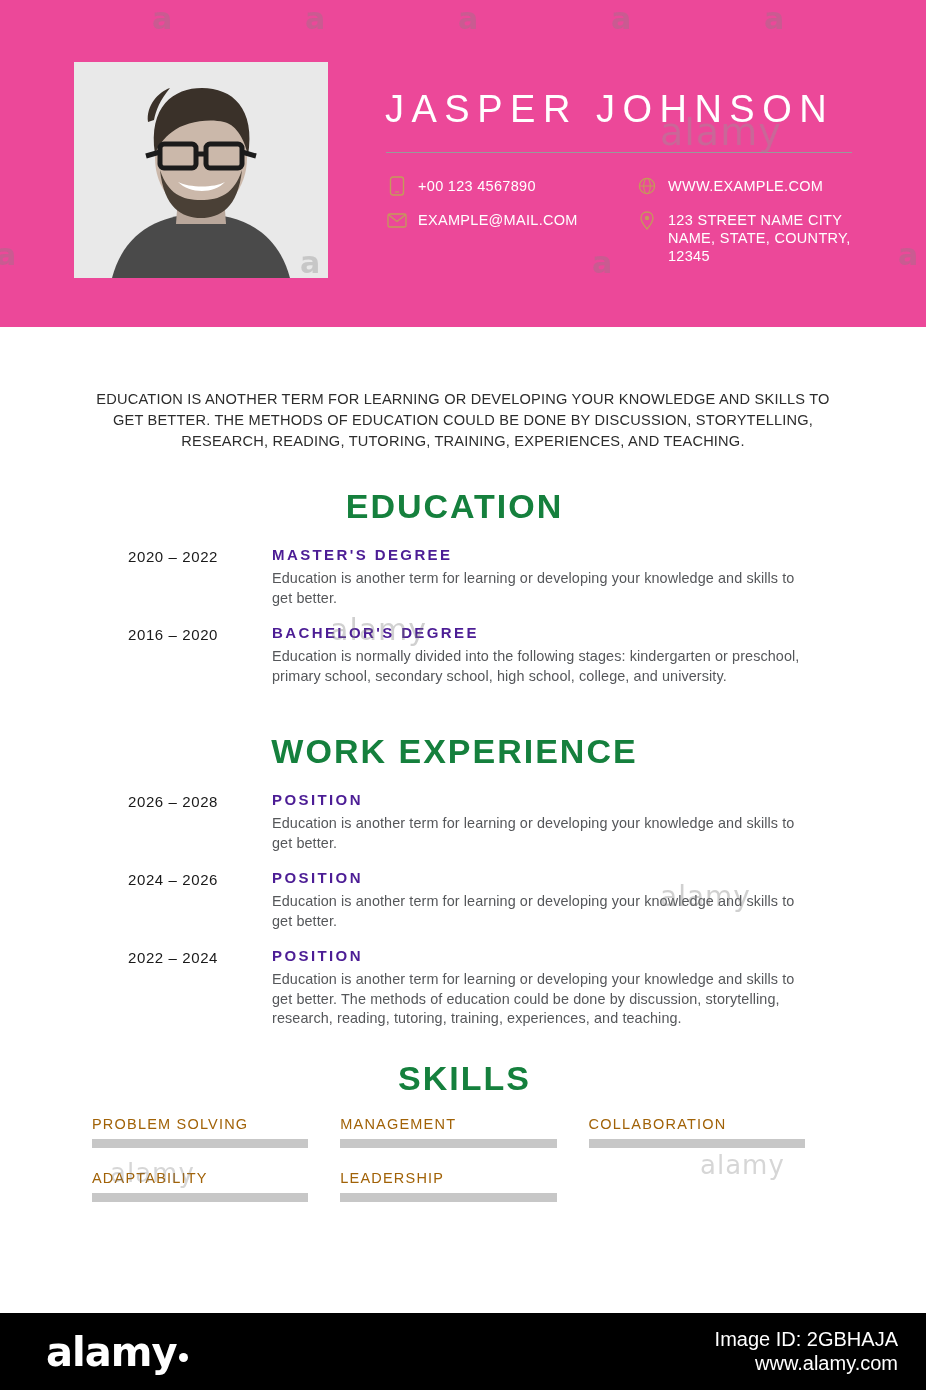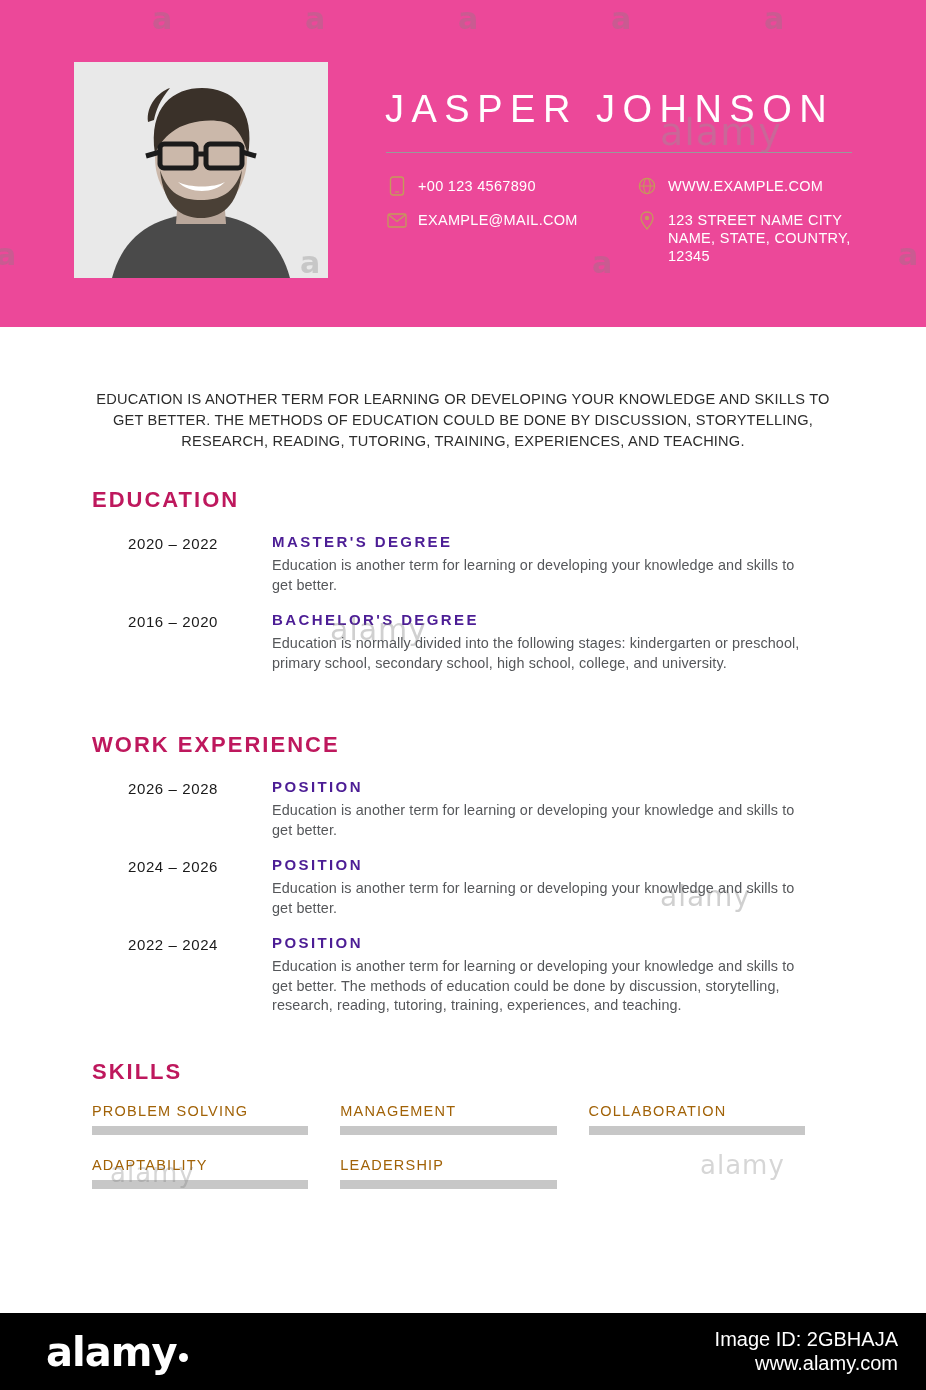--- a/index.html
+++ b/index.html
@@ -106,10 +106,11 @@
     letter-spacing: 0.2px;
   }
   .section-title {
-    color: #be185d;
-    font-size: 22px;
+    color: #15803d;
+    font-size: 34px;
     font-weight: 700;
     letter-spacing: 2px;
+    text-align: center;
   }
   .sec-education { position: absolute; left: 92px; top: 160px; }
   .sec-work      { position: absolute; left: 92px; top: 405px; }

